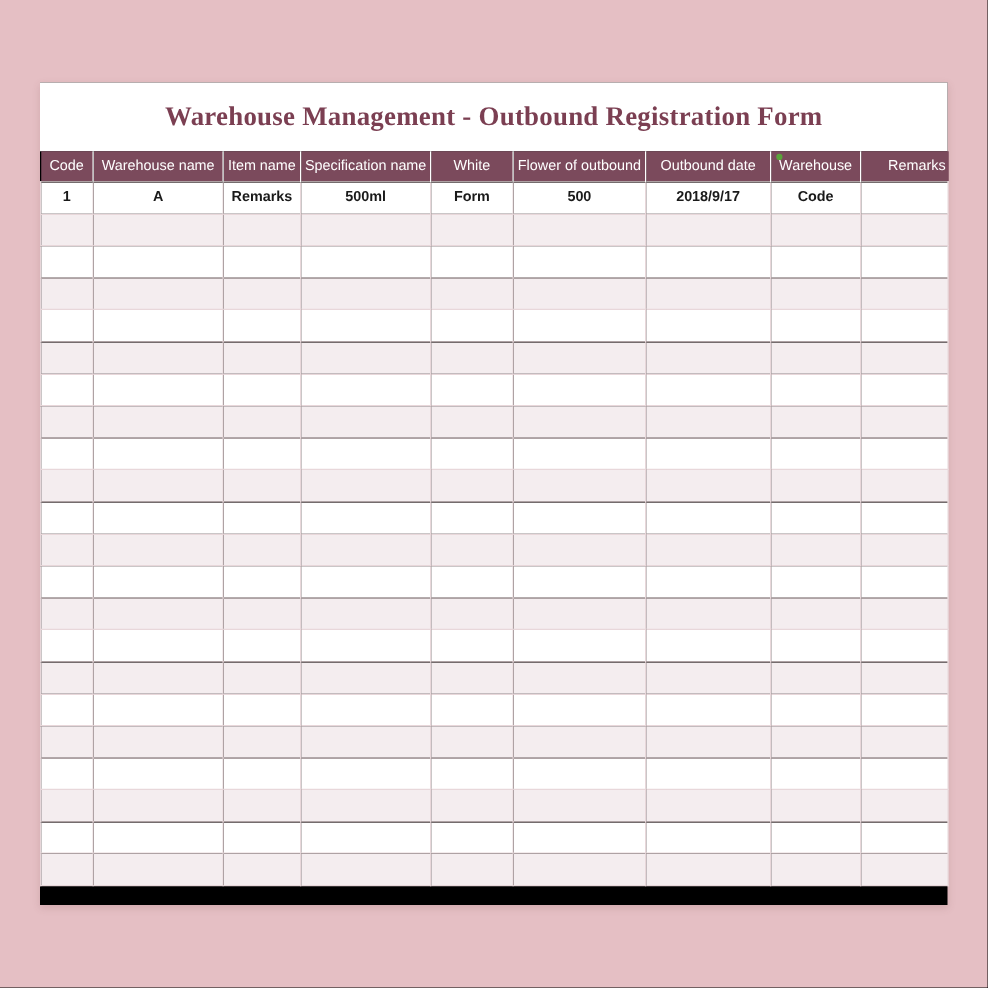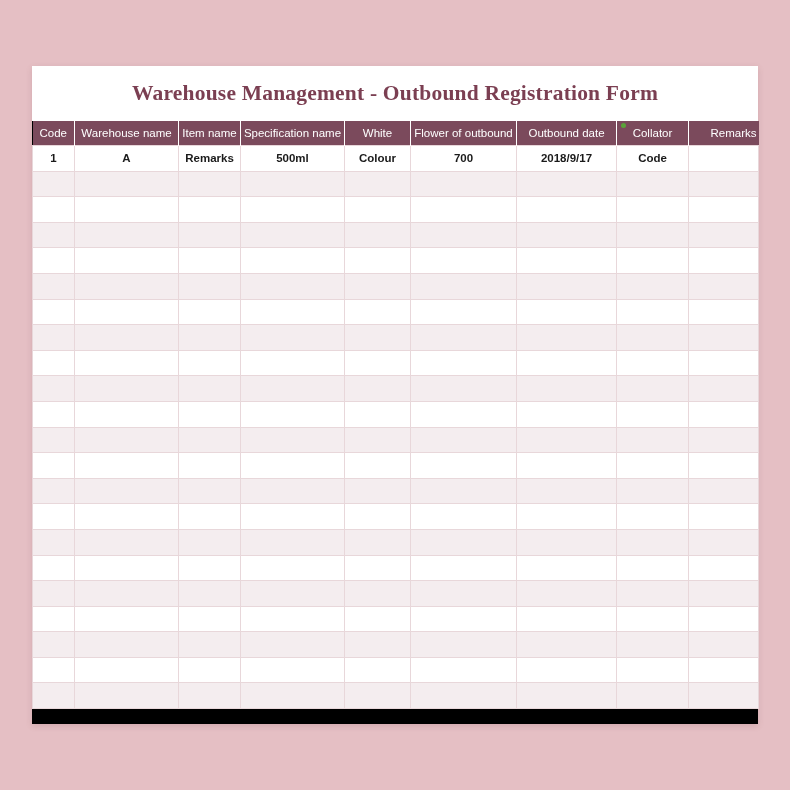--- a/index.html
+++ b/index.html
@@ -120,7 +120,7 @@
         <th>White</th>
         <th>Flower of outbound</th>
         <th>Outbound date</th>
-        <th>Collator</th>
+        <th>Warehouse</th>
         <th>Remarks</th>
       </tr>
     </thead>

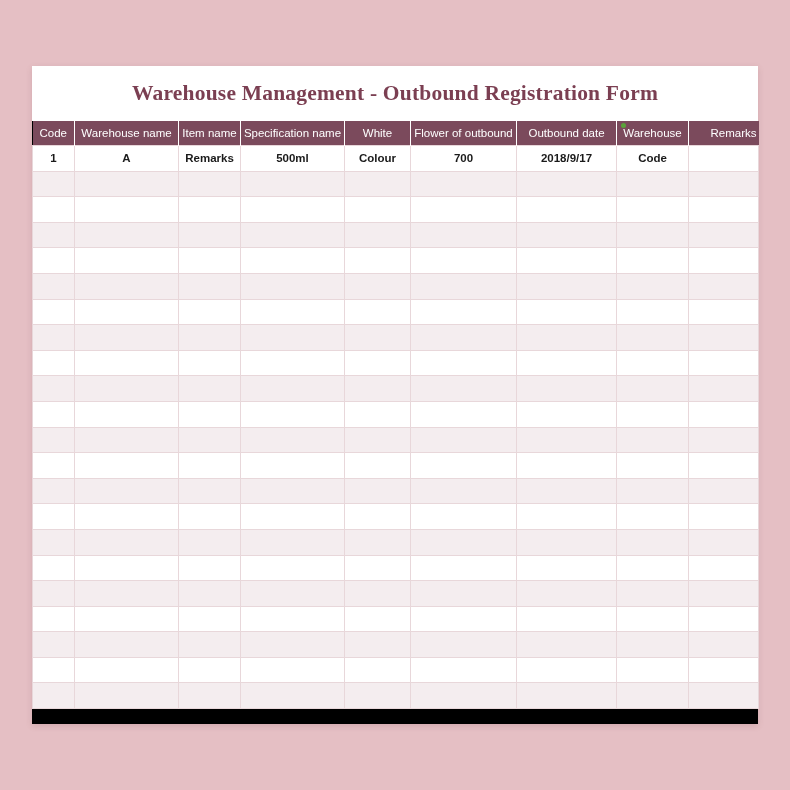--- a/index.html
+++ b/index.html
@@ -130,7 +130,7 @@
           <td>A</td>
           <td>Remarks</td>
           <td>500ml</td>
-          <td>Colour</td>
+          <td>Form</td>
           <td>700</td>
           <td>2018/9/17</td>
           <td>Code</td>

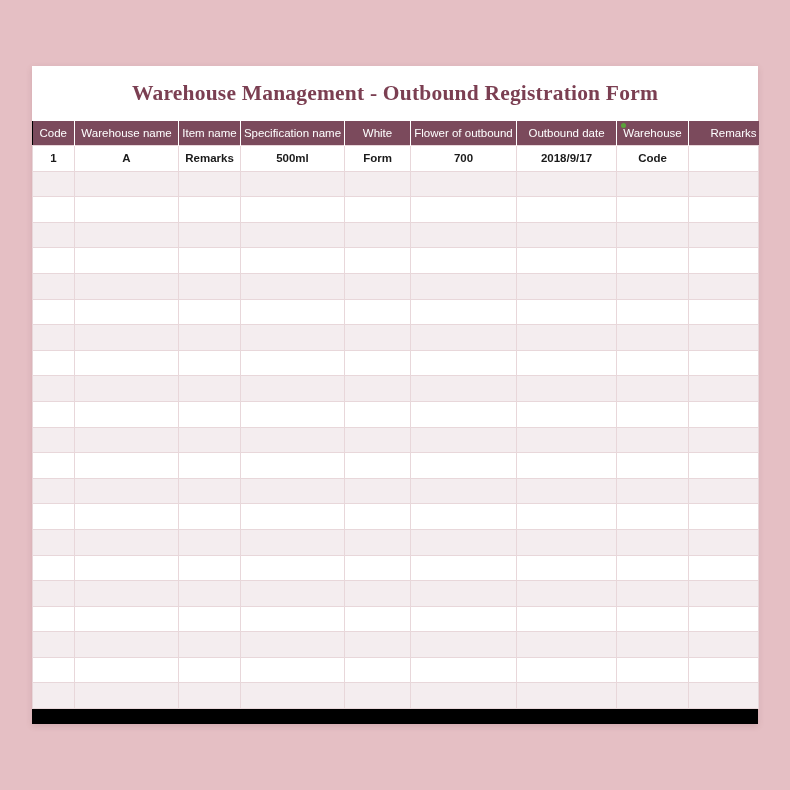--- a/index.html
+++ b/index.html
@@ -131,7 +131,7 @@
           <td>Remarks</td>
           <td>500ml</td>
           <td>Form</td>
-          <td>700</td>
+          <td>500</td>
           <td>2018/9/17</td>
           <td>Code</td>
           <td></td>

